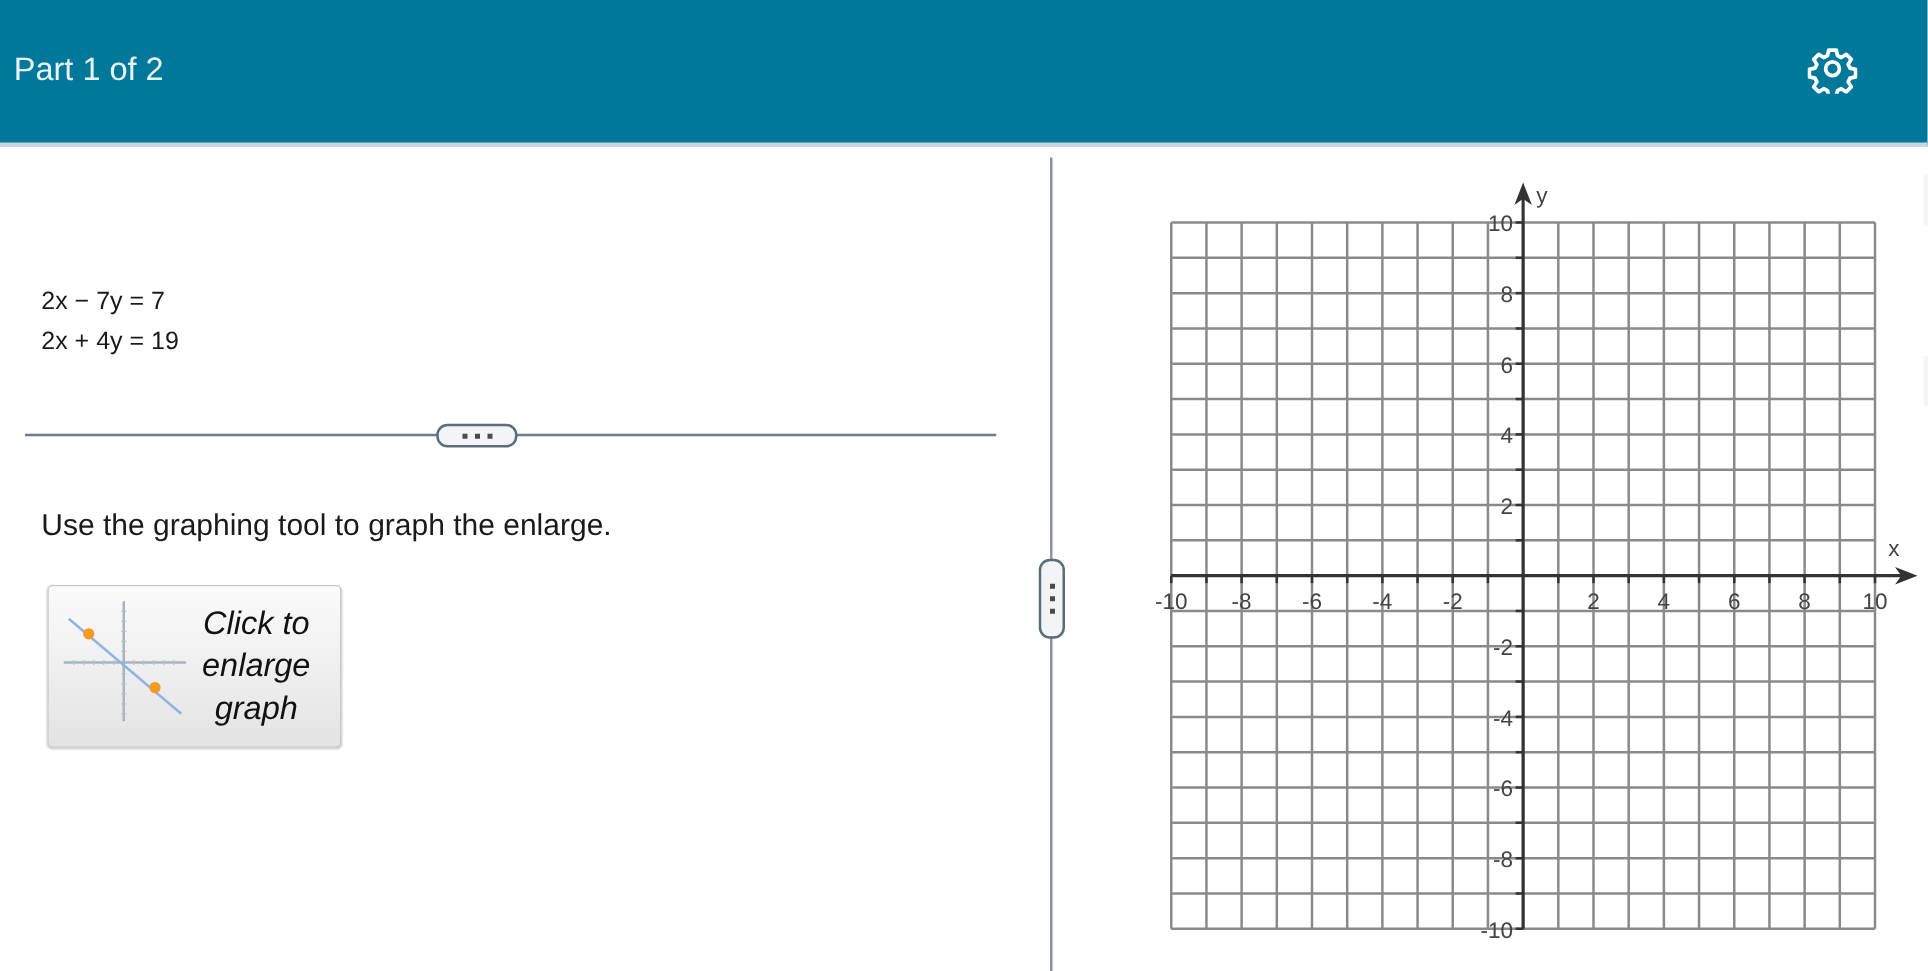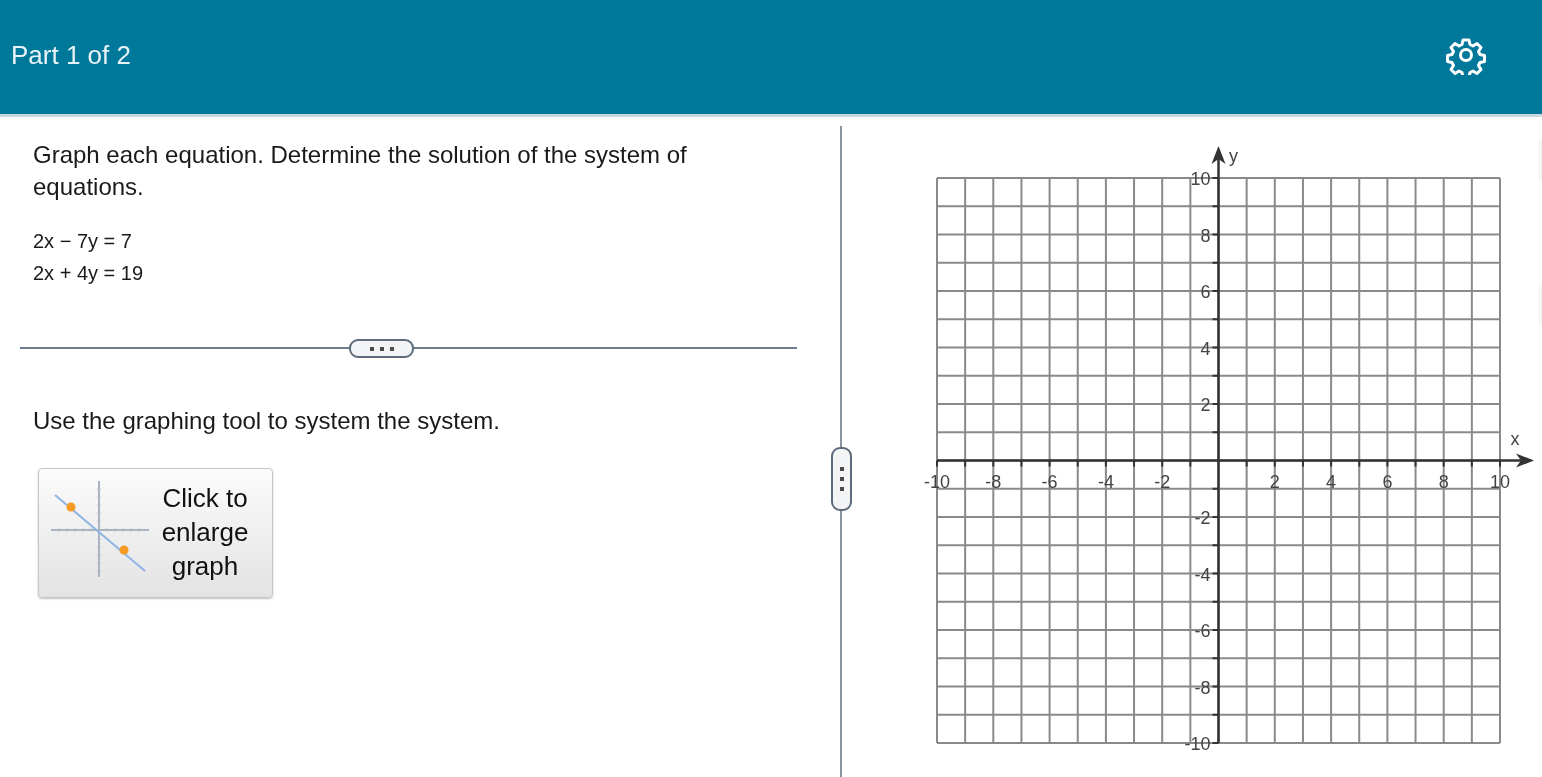--- a/index.html
+++ b/index.html
@@ -89,7 +89,6 @@
 </div>
 
 <div class="left-pane">
-  <div class="prompt">Graph each equation. Determine the solution of the system of equations.</div>
   <div class="eq eq1">2x − 7y = 7</div>
   <div class="eq eq2">2x + 4y = 19</div>
 

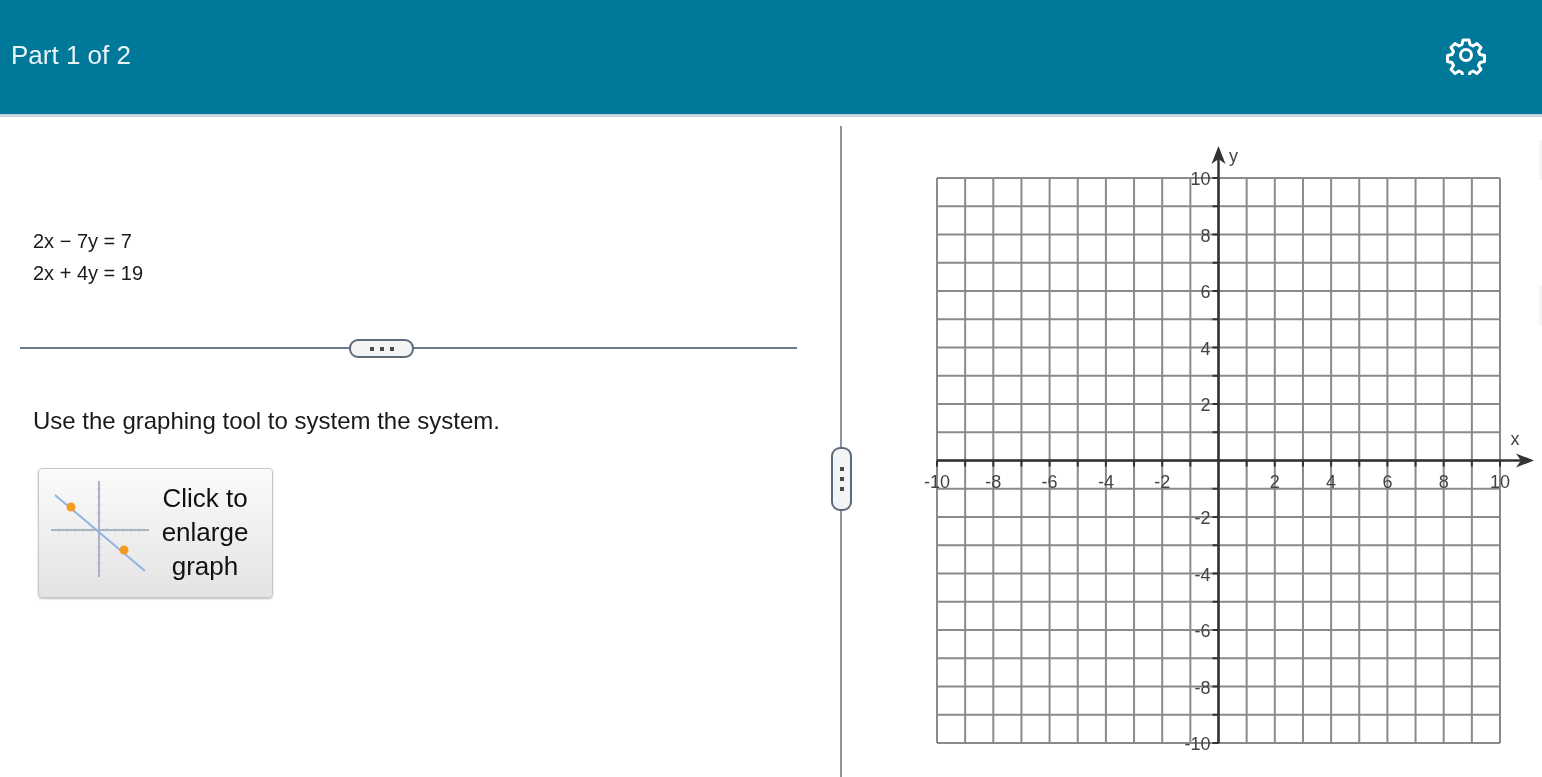--- a/index.html
+++ b/index.html
@@ -99,7 +99,7 @@
     <span class="dot"></span>
   </div>
 
-  <div class="instr">Use the graphing tool to system the system.</div>
+  <div class="instr">Use the graphing tool to graph the enlarge.</div>
 
   <div class="enlarge-btn">
     <svg width="100" height="108" viewBox="0 0 100 108">

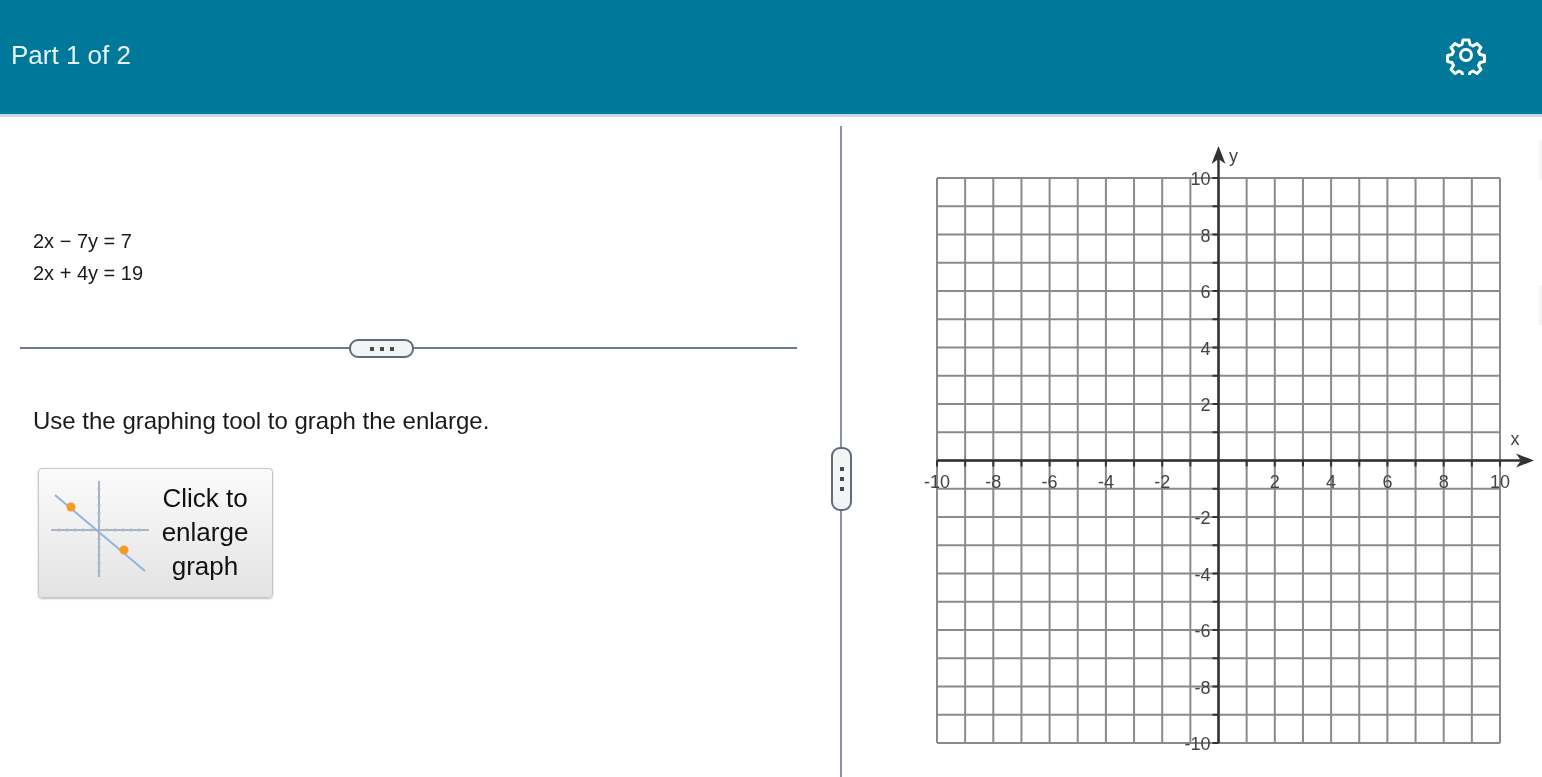--- a/index.html
+++ b/index.html
@@ -55,7 +55,7 @@
     .enlarge-btn svg { position: absolute; left: 10px; top: 10px; }
     .enlarge-label {
       position: absolute; left: 112px; top: 12px; width: 108px;
-      text-align: center; font-size: 26px; line-height: 34px; color: #111;
+      text-align: center; font-size: 26px; line-height: 34px; color: #111; font-style: italic;
     }
     .vsplit {
       position: absolute; left: 840px; top: 126px; width: 2px; height: 651px;

